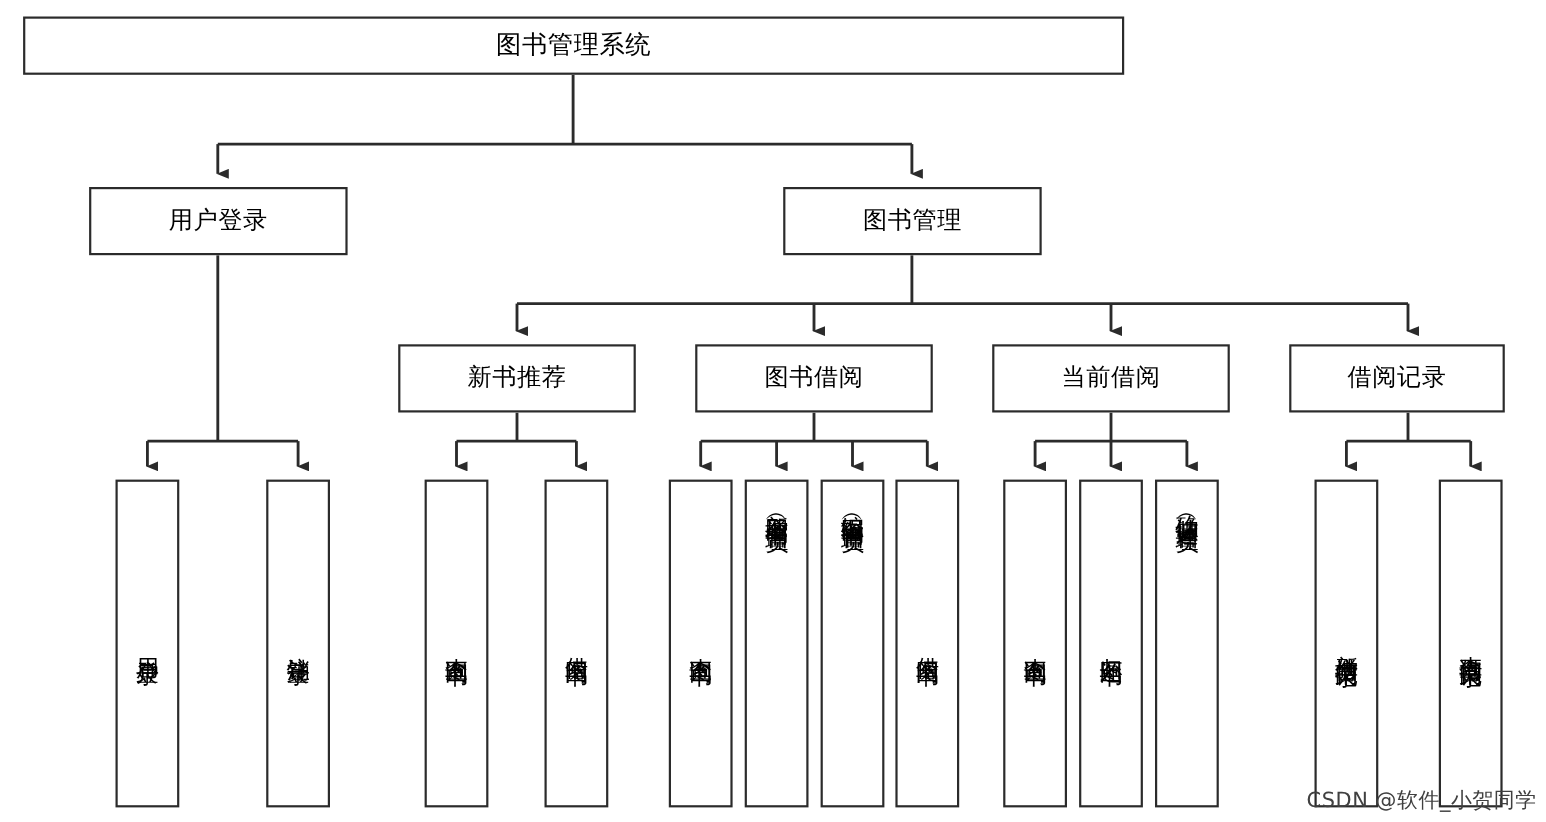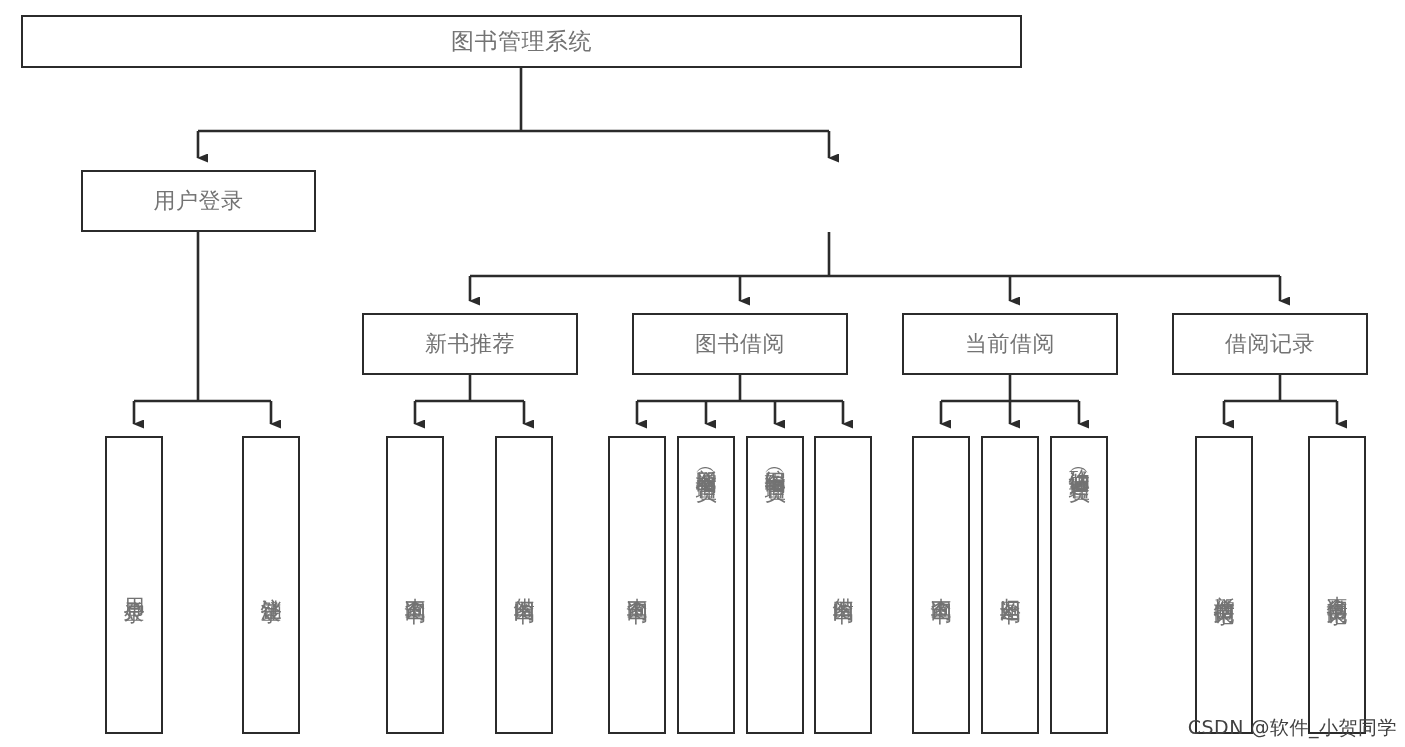--- a/index.html
+++ b/index.html
@@ -31,7 +31,7 @@
     display: flex;
     align-items: center;
     justify-content: center;
-    color: #737373;
+    color: #000000;
     z-index: 2;
   }
   .node.h {

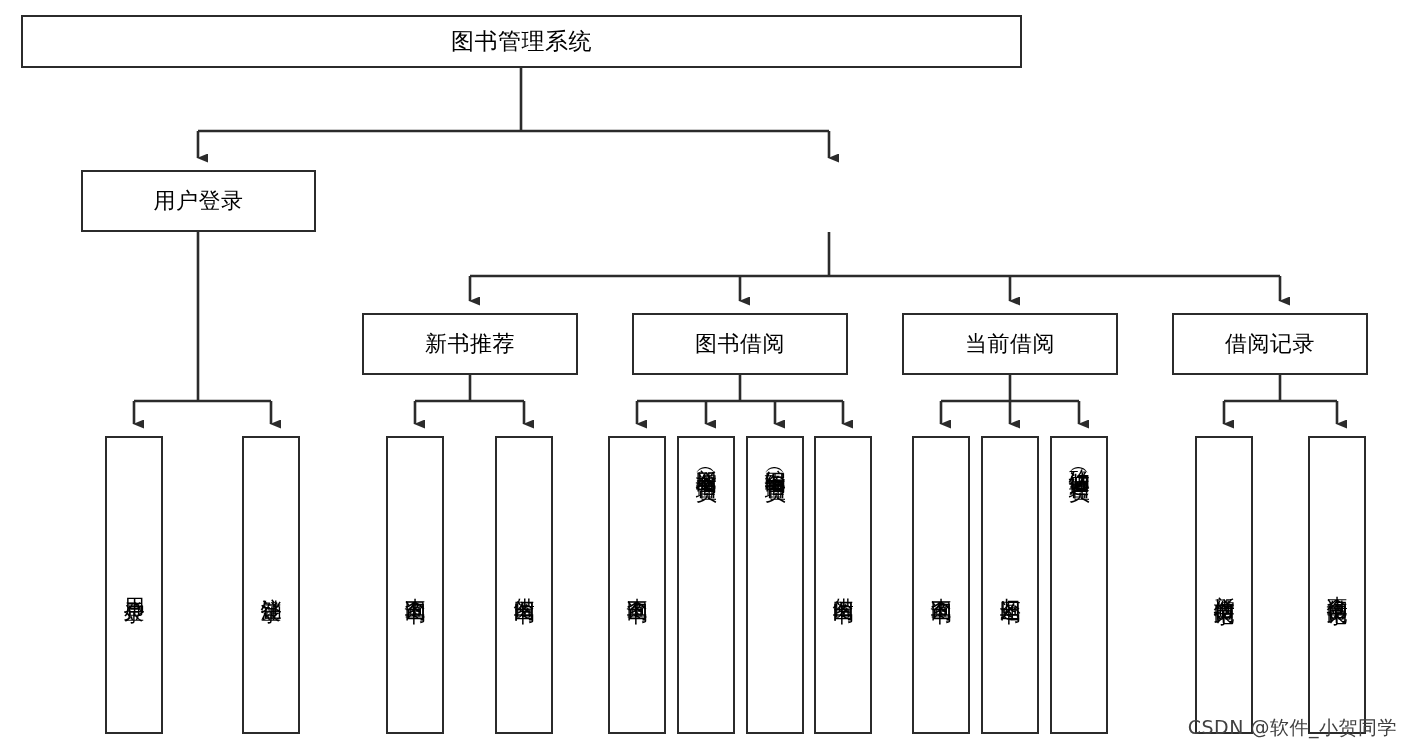--- a/index.html
+++ b/index.html
@@ -126,6 +126,7 @@
   <div class="node h root" style="left:21px; top:15px; width:1001px; height:53px;">图书管理系统</div>
 
   <div class="node h" style="left:81px; top:170px; width:235px; height:62px;">用户登录</div>
+  <div class="node h" style="left:712px; top:170px; width:235px; height:62px;">图书管理</div>
 
   <div class="node h" style="left:632px; top:313px; width:216px; height:62px;">图书借阅</div>
   <div class="node h" style="left:362px; top:313px; width:216px; height:62px;">新书推荐</div>

